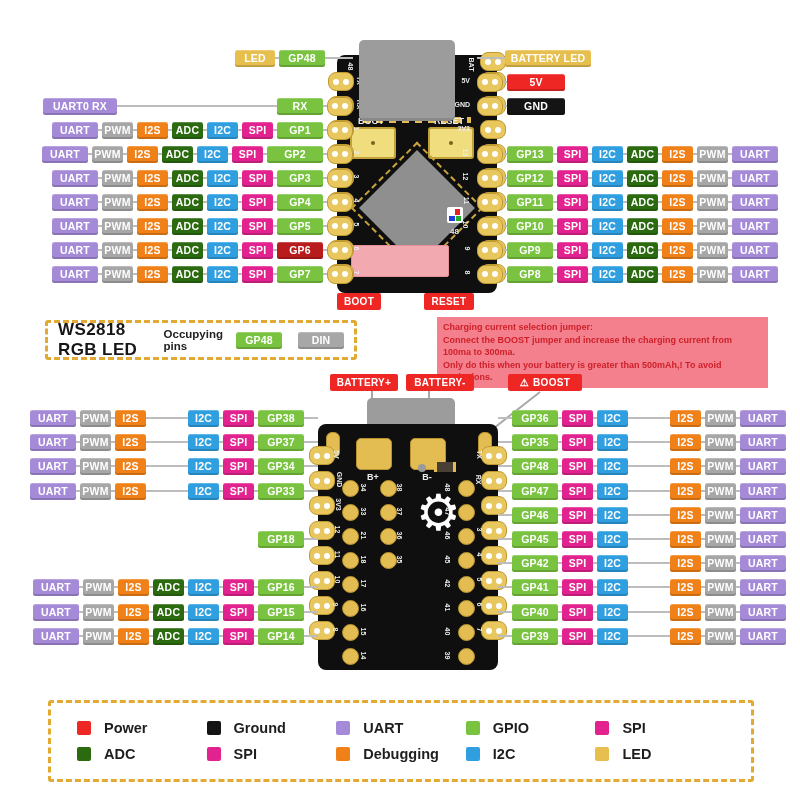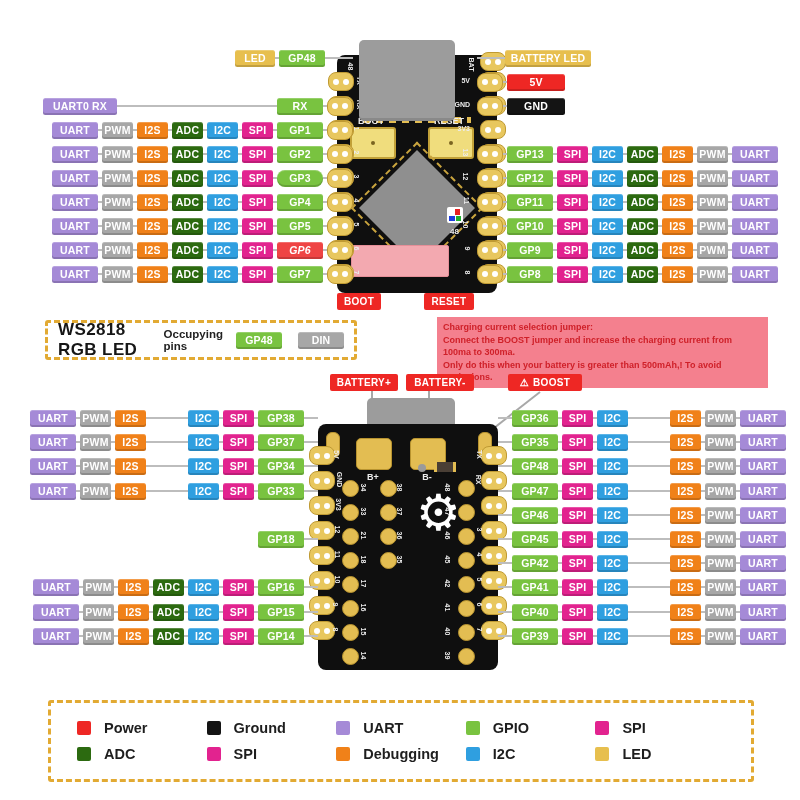--- a/index.html
+++ b/index.html
@@ -400,7 +400,7 @@
         <div class="wire" style="width: 4px;"></div>
         <div class="badge" style="background: rgb(226, 35, 143); width: 31px;">SPI</div>
         <div class="wire" style="width: 4px;"></div>
-        <div class="badge" style="background: rgb(121, 195, 64); width: 46px;">GP2</div>
+        <div class="badge" style="background: rgb(121, 195, 64); width: 56px;">GP2</div>
         <div class="wire" style="width: 4px;"></div>
         <div class="pad">
           <div class="hole"></div>

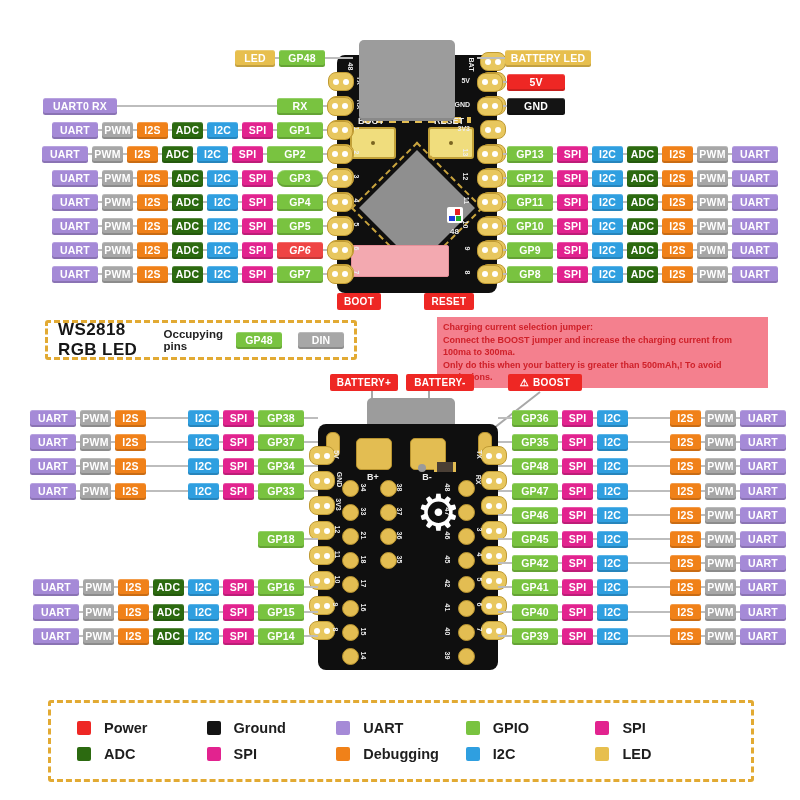--- a/index.html
+++ b/index.html
@@ -420,7 +420,7 @@
         <div class="wire" style="width: 4px;"></div>
         <div class="badge" style="background: rgb(226, 35, 143); width: 31px;">SPI</div>
         <div class="wire" style="width: 4px;"></div>
-        <div class="badge" style="background: rgb(121, 195, 64); width: 46px; border-radius: 8px;">GP3</div>
+        <div class="badge" style="background: rgb(121, 195, 64); width: 46px;">GP3</div>
         <div class="wire" style="width: 4px;"></div>
         <div class="pad">
           <div class="hole"></div>

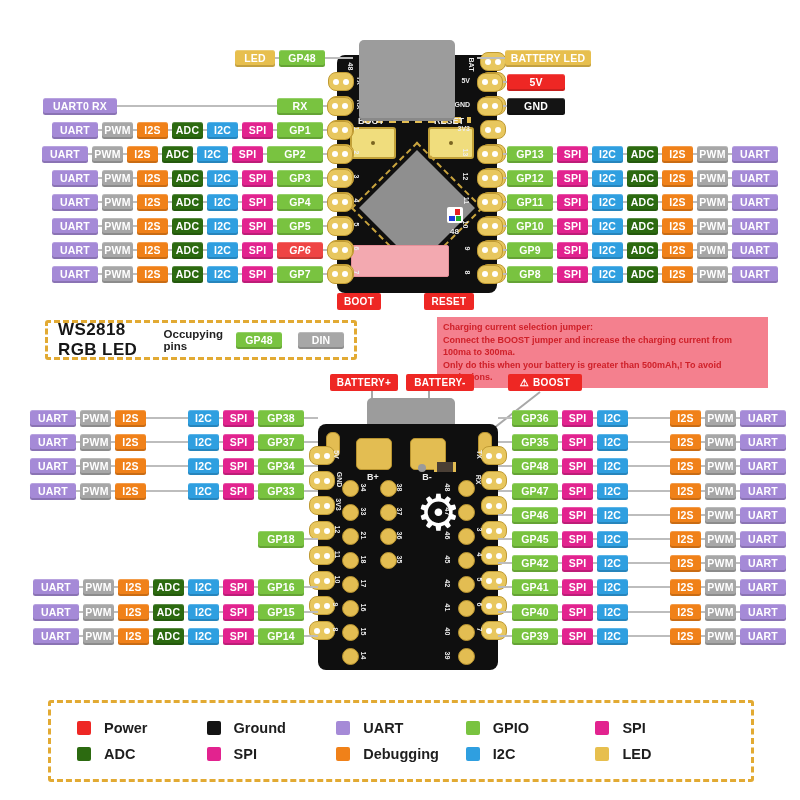--- a/index.html
+++ b/index.html
@@ -480,7 +480,7 @@
         <div class="wire" style="width: 4px;"></div>
         <div class="badge" style="background: rgb(226, 35, 143); width: 31px;">SPI</div>
         <div class="wire" style="width: 4px;"></div>
-        <div class="badge" style="background: #ef4444; width: 46px; font-style: italic;">GP6</div>
+        <div class="badge" style="background: #b91c1c; width: 46px;">GP6</div>
         <div class="wire" style="width: 4px;"></div>
         <div class="pad">
           <div class="hole"></div>

